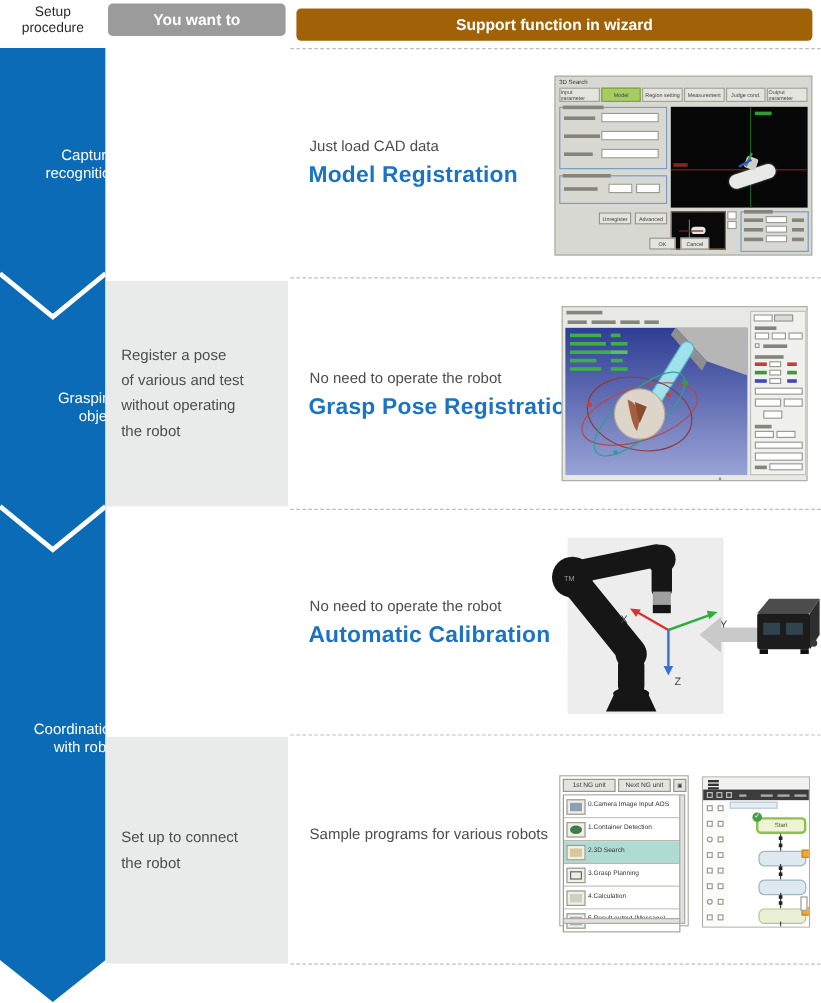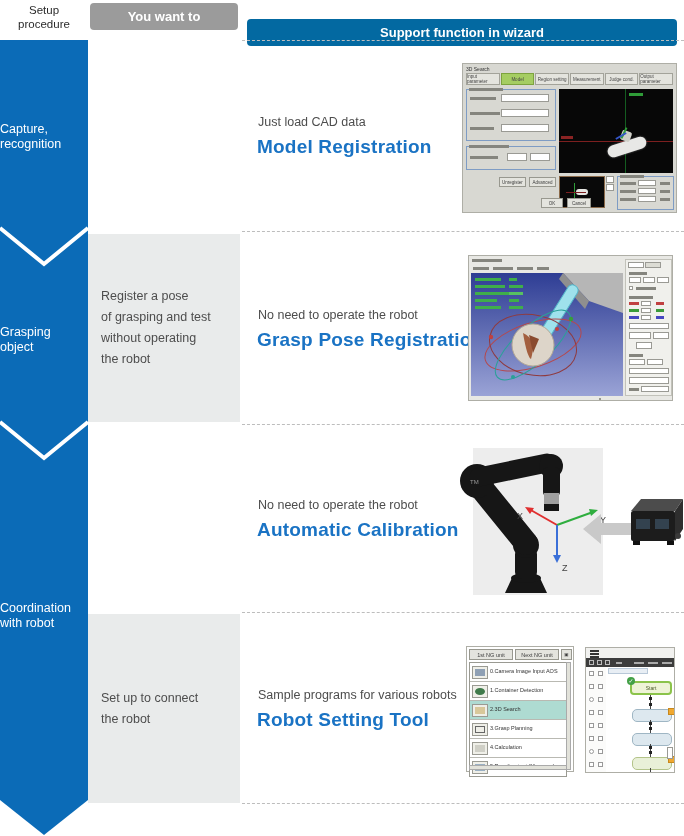--- a/index.html
+++ b/index.html
@@ -12,7 +12,7 @@
   .pill{display:flex;align-items:center;justify-content:center;color:#fff;font-weight:bold;
         font-size:13px;border-radius:4px;height:27px;}
   .pill-want{left:90px;top:3px;width:148px;background:#9b9b9b;}
-  .pill-support{left:247px;top:19px;width:430px;background:#0369a1;}
+  .pill-support{left:247px;top:7px;width:430px;background:#a16207;}
   
   .band-label{left:0;width:84px;text-align:left;color:#fff;font-size:12.5px;line-height:1.18;}
   

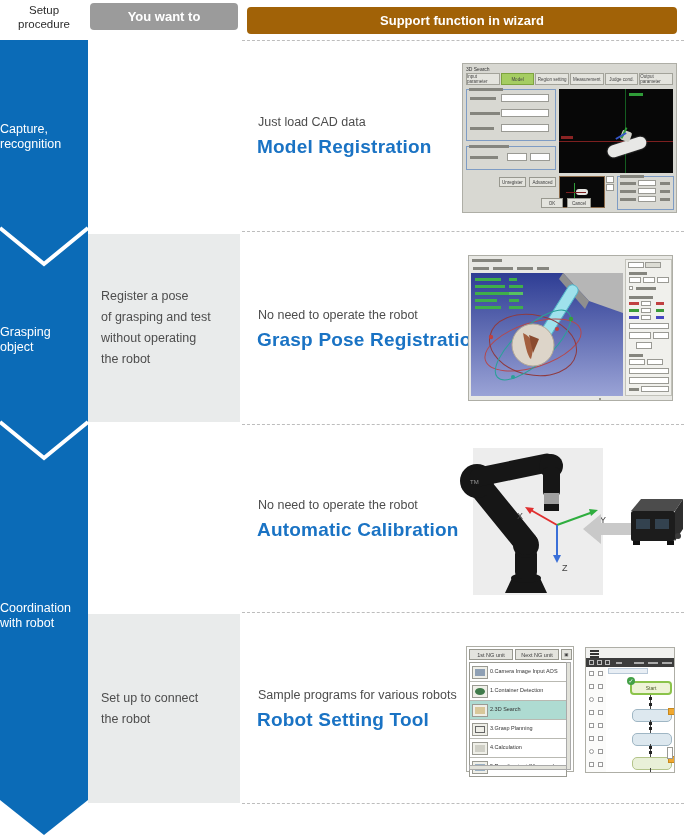--- a/index.html
+++ b/index.html
@@ -14,7 +14,7 @@
   .pill-want{left:90px;top:3px;width:148px;background:#9b9b9b;}
   .pill-support{left:247px;top:7px;width:430px;background:#a16207;}
   
-  .band-label{left:0;width:84px;text-align:left;color:#fff;font-size:12.5px;line-height:1.18;}
+  .band-label{left:15px;width:84px;text-align:right;color:#fff;font-size:12.5px;line-height:1.18;}
   
   .want-block{left:88px;width:152px;background:#e9ebeb;display:flex;align-items:center;}
   .want-text{padding-left:13px;font-size:12.5px;line-height:1.68;color:#4d4d4d;}

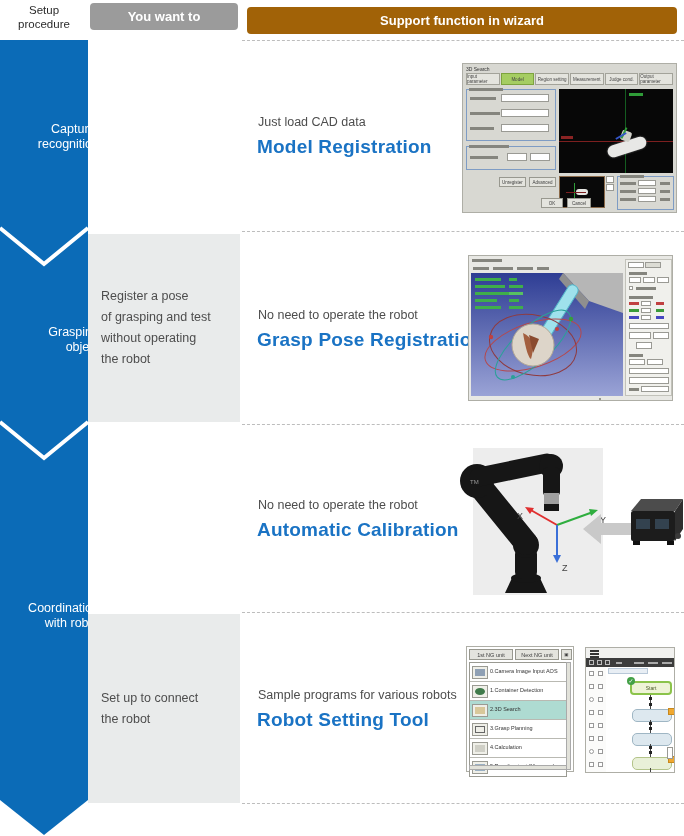--- a/index.html
+++ b/index.html
@@ -72,7 +72,7 @@
 
   <div class="abs want-block" style="top:234px;height:188px">
     <div class="want-text ml">Register a pose
-of grasping and test
+of various and test
 without operating
 the robot</div>
   </div>

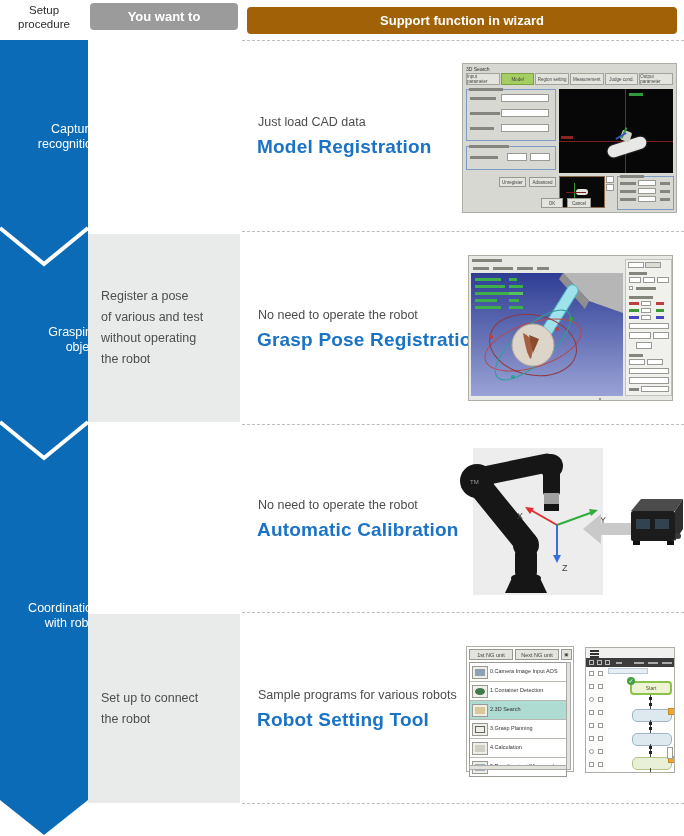--- a/index.html
+++ b/index.html
@@ -91,7 +91,6 @@
   <div class="abs sup-title" style="top:519px">Automatic Calibration</div>
 
   <div class="abs note" style="top:688px">Sample programs for various robots</div>
-  <div class="abs sup-title" style="top:709px">Robot Setting Tool</div>
 
   <div class="win" style="left:462px;top:63px;width:215px;height:150px">
     <div style="position:absolute;left:3px;top:2px;font-size:5px;color:#333">3D Search</div>

